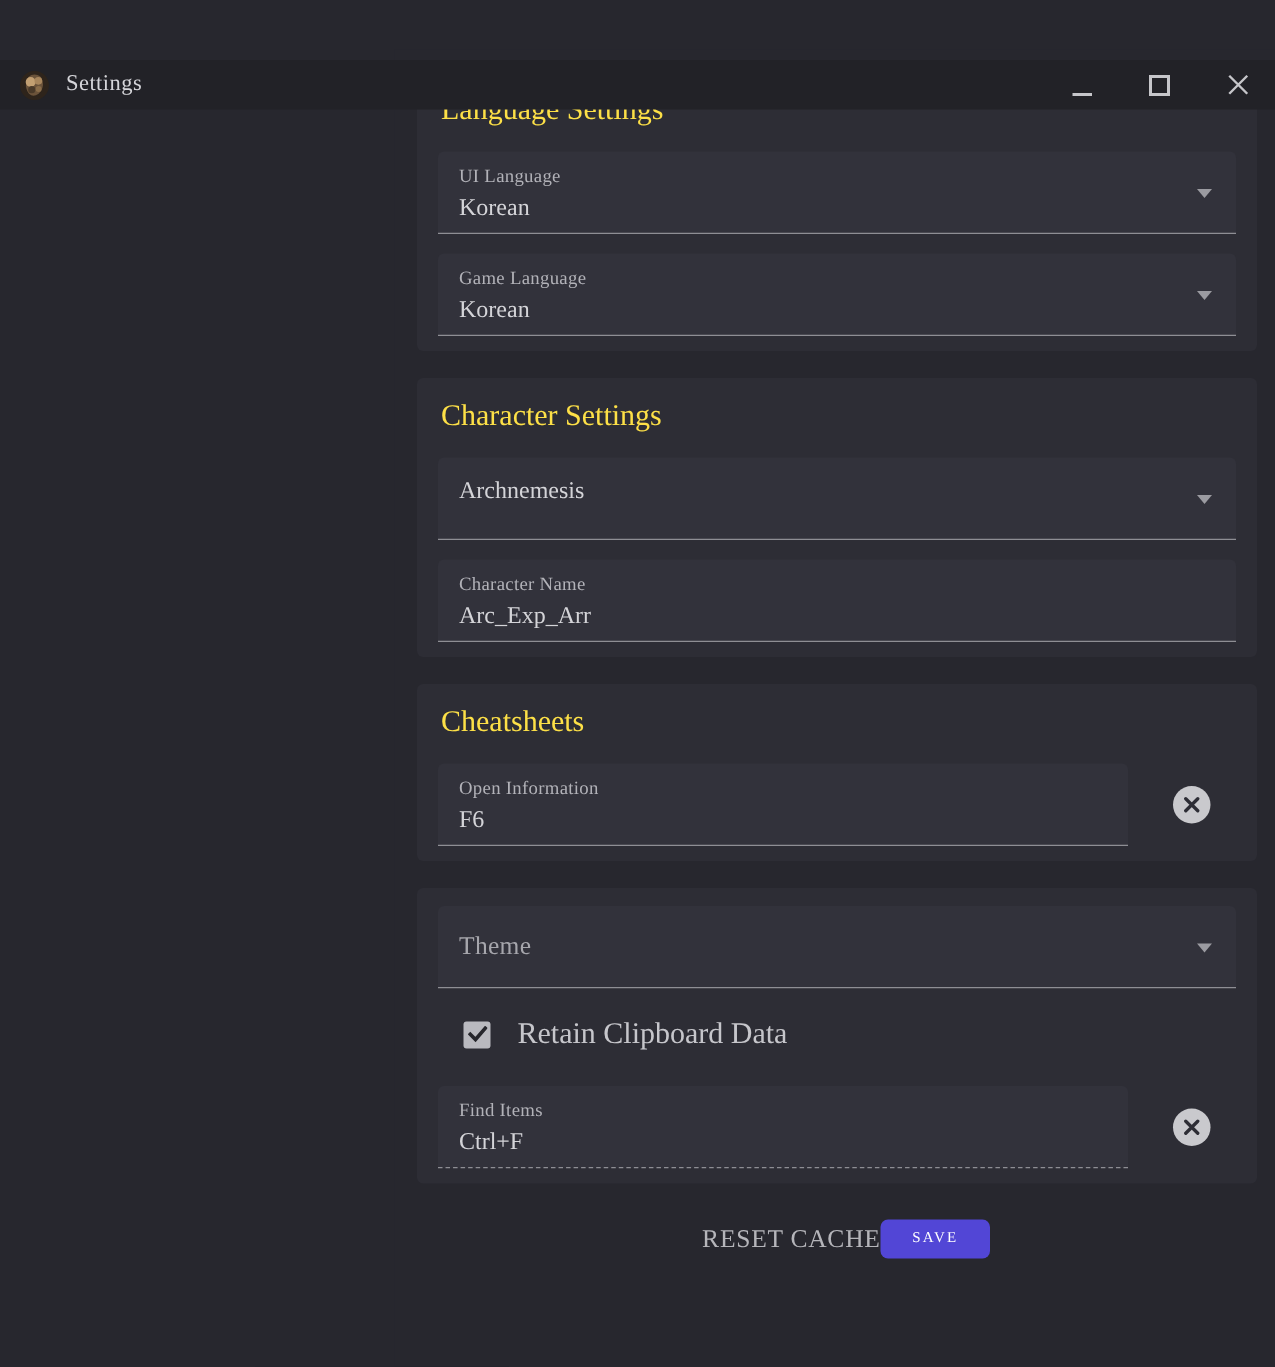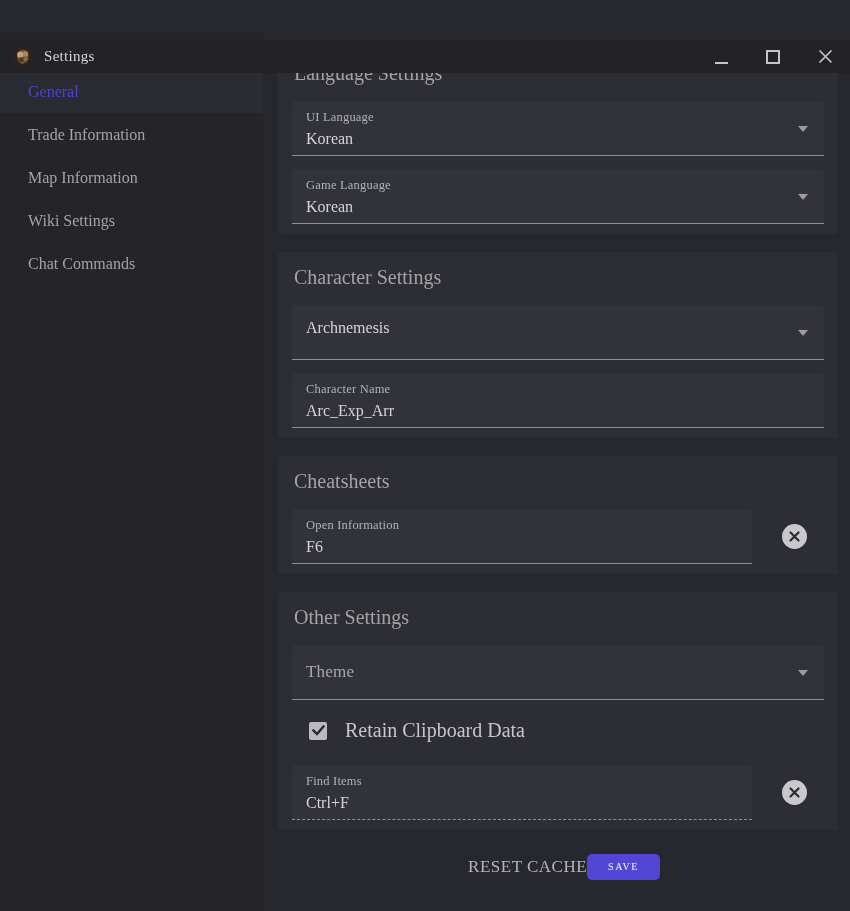--- a/index.html
+++ b/index.html
@@ -46,7 +46,7 @@
     background: #2d2d35; border-radius: 4px;
     padding: 12px 14px 10px 14px; margin-bottom: 18px;
   }
-  .card-title { font-size: 20px; color: #a3a3a3; margin: 2px 0 16px 2px; font-weight: normal; }
+  .card-title { font-size: 20px; color: #fde047; margin: 2px 0 16px 2px; font-weight: normal; }
 
   .field {
     position: relative; background: #32323b;

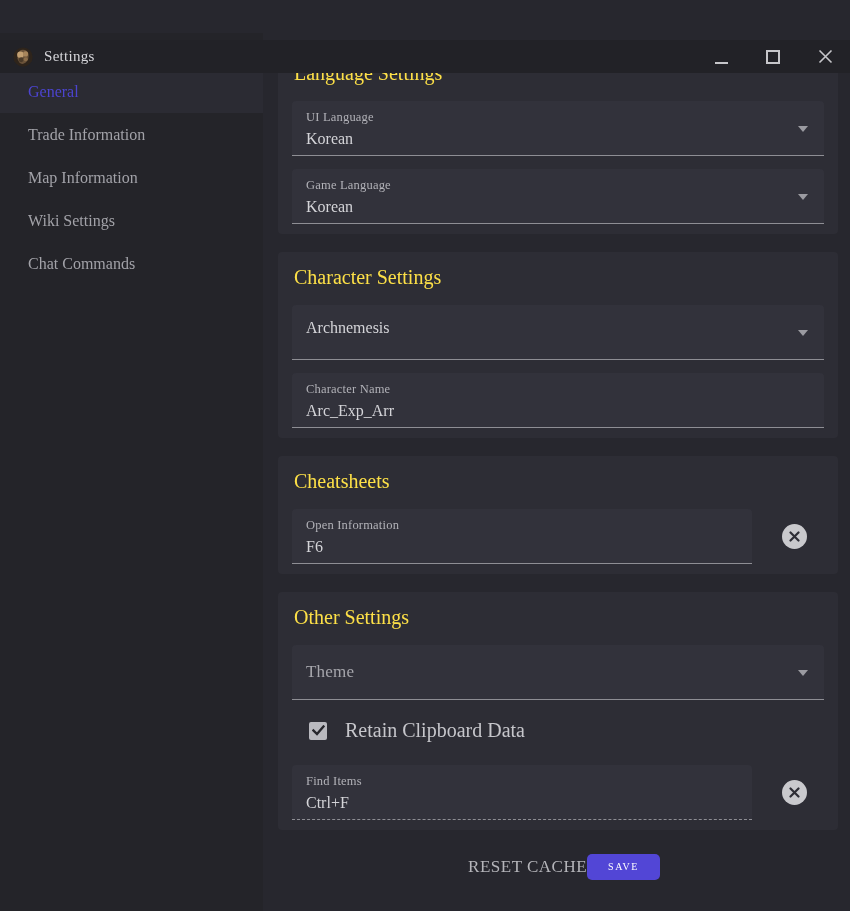--- a/index.html
+++ b/index.html
@@ -127,23 +127,6 @@
     </div>
   </div>
 
-  <div class="sidebar">
-    <div class="side-item active">
-      <span>General</span>
-    </div>
-    <div class="side-item">
-      <span>Trade Information</span>
-    </div>
-    <div class="side-item">
-      <span>Map Information</span>
-    </div>
-    <div class="side-item">
-      <span>Wiki Settings</span>
-    </div>
-    <div class="side-item">
-      <span>Chat Commands</span>
-    </div>
-  </div>
 
   <div class="content">
 

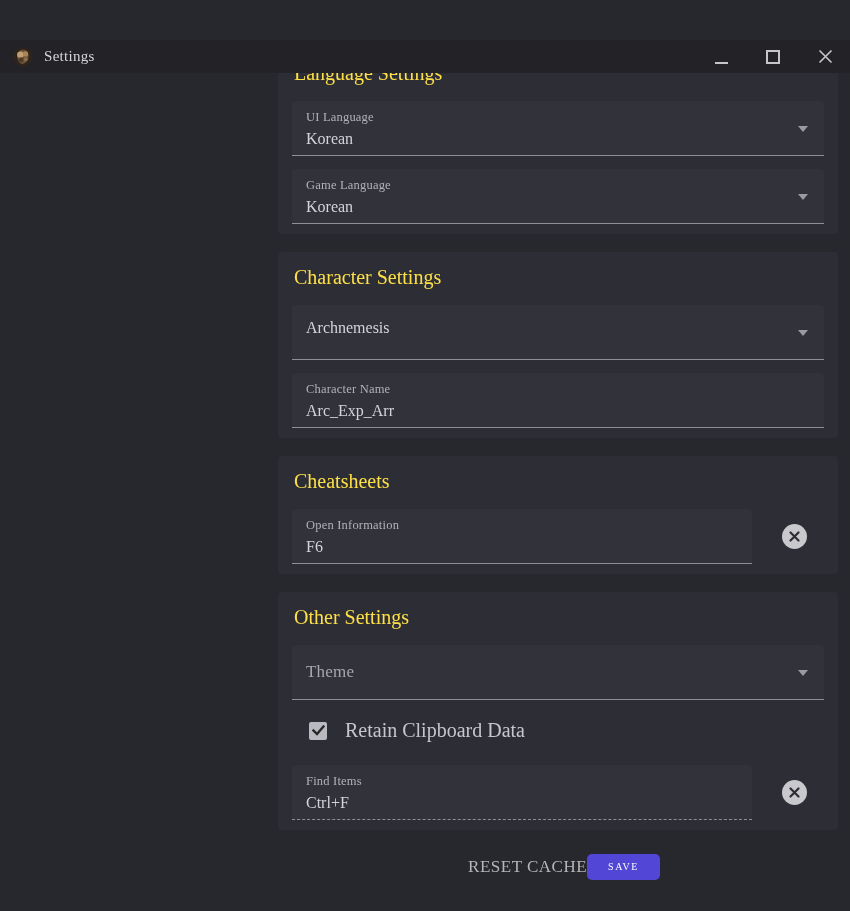--- a/index.html
+++ b/index.html
@@ -172,7 +172,6 @@
     </div>
 
     <div class="card">
-      <h2 class="card-title">Other Settings</h2>
       <div class="field resting">
         <div class="field-label">Theme</div>
 

